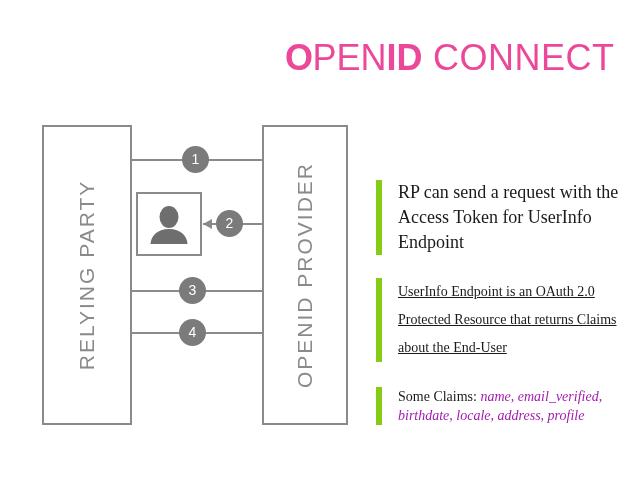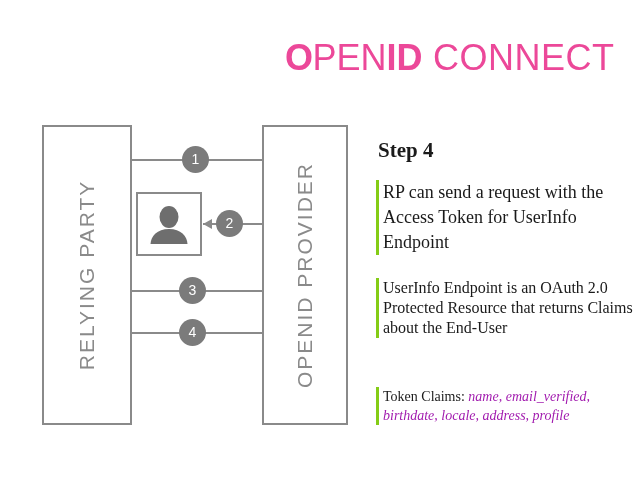--- a/index.html
+++ b/index.html
@@ -210,7 +210,6 @@
 
   <div id="panel">
 
-    <div id="step-title">Step 4</div>
 
     <div id="block-1" class="text-block">RP can send a request with the Access Token for UserInfo Endpoint</div>
 

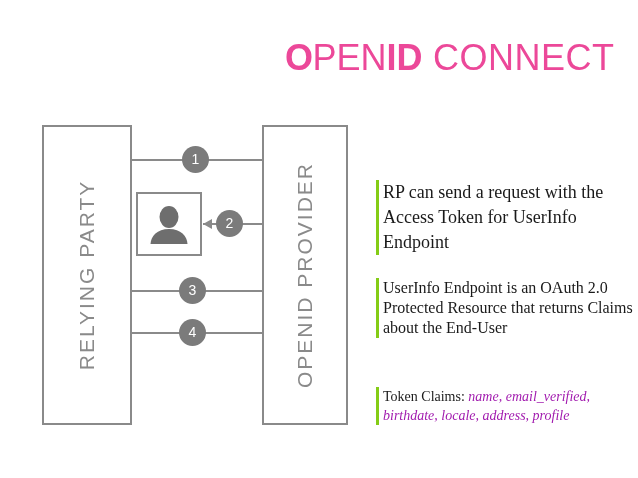--- a/index.html
+++ b/index.html
@@ -135,8 +135,8 @@
   .text-block {
     position: absolute;
     left: 6px;
-    padding-left: 4px;
-    border-left: 3px solid #84cc16;
+    padding-left: 16px;
+    border-left: 6px solid #84cc16;
     box-sizing: border-box;
     font-family: "Liberation Serif", serif;
     color: #1a1a1a;

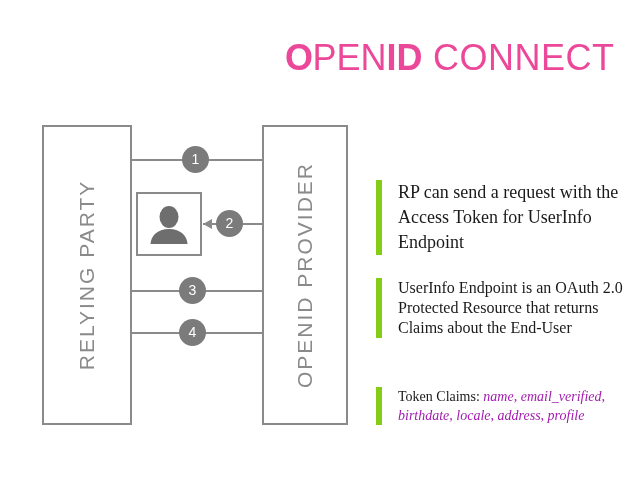--- a/index.html
+++ b/index.html
@@ -150,8 +150,9 @@
   #block-2 {
     top: 278px;
     width: 258px;
-    font-size: 16px;
-    line-height: 20px;
+    font-size: 14px;
+    line-height: 28px;
+    text-decoration: underline;
   }
   #block-3 {
     top: 387px;

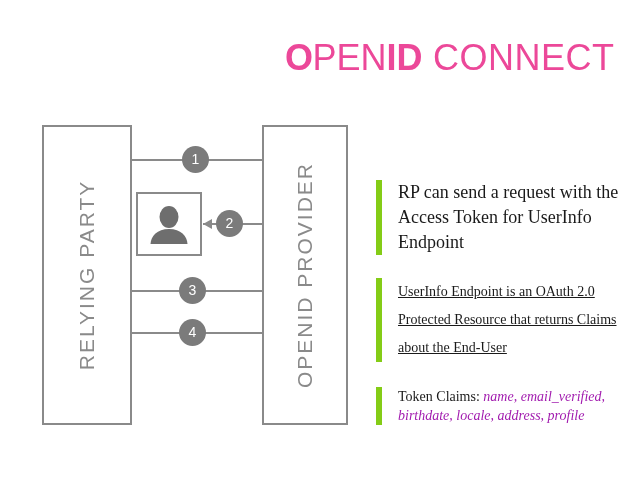--- a/index.html
+++ b/index.html
@@ -217,7 +217,7 @@
     <div id="block-2" class="text-block">UserInfo Endpoint is an OAuth 2.0 Protected Resource that returns Claims about the End-User</div>
 
     <div id="block-3" class="text-block">
-      <span class="claims-lead">Token Claims: </span><span class="claims-list">name, email_verified, birthdate, locale, address, profile</span>
+      <span class="claims-lead">Some Claims: </span><span class="claims-list">name, email_verified, birthdate, locale, address, profile</span>
     </div>
 
   </div>

